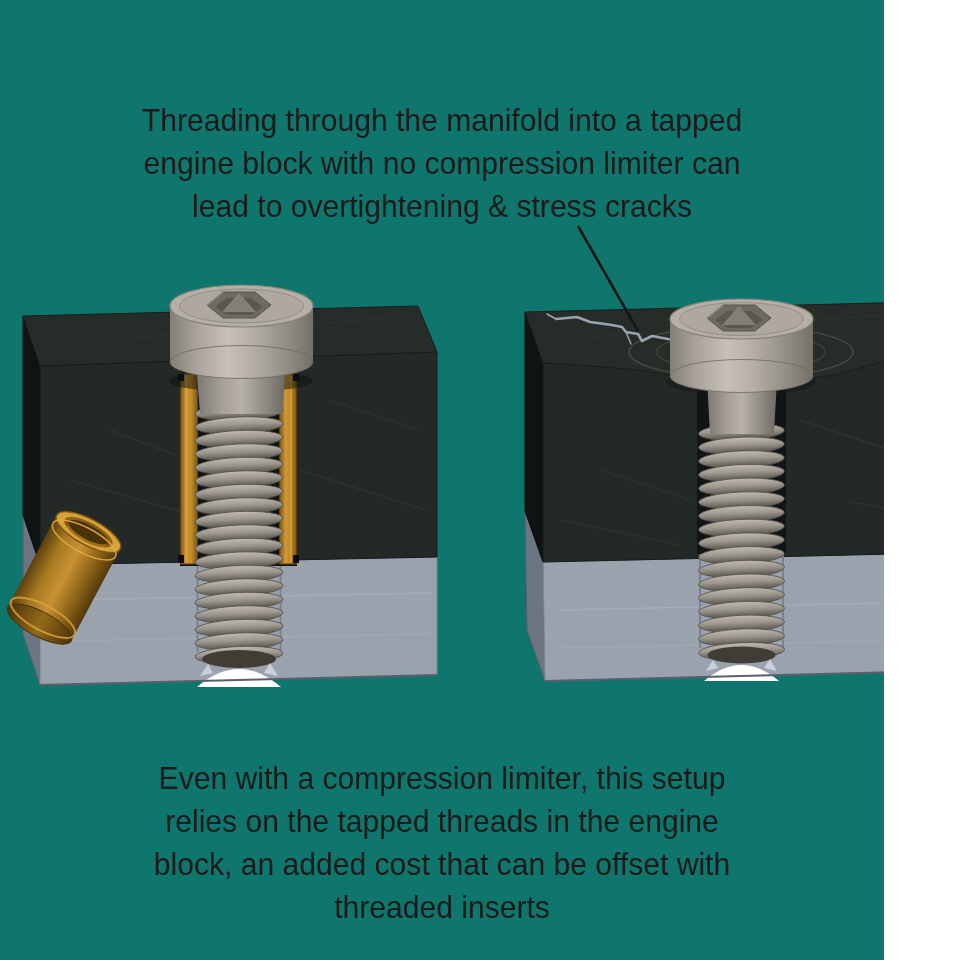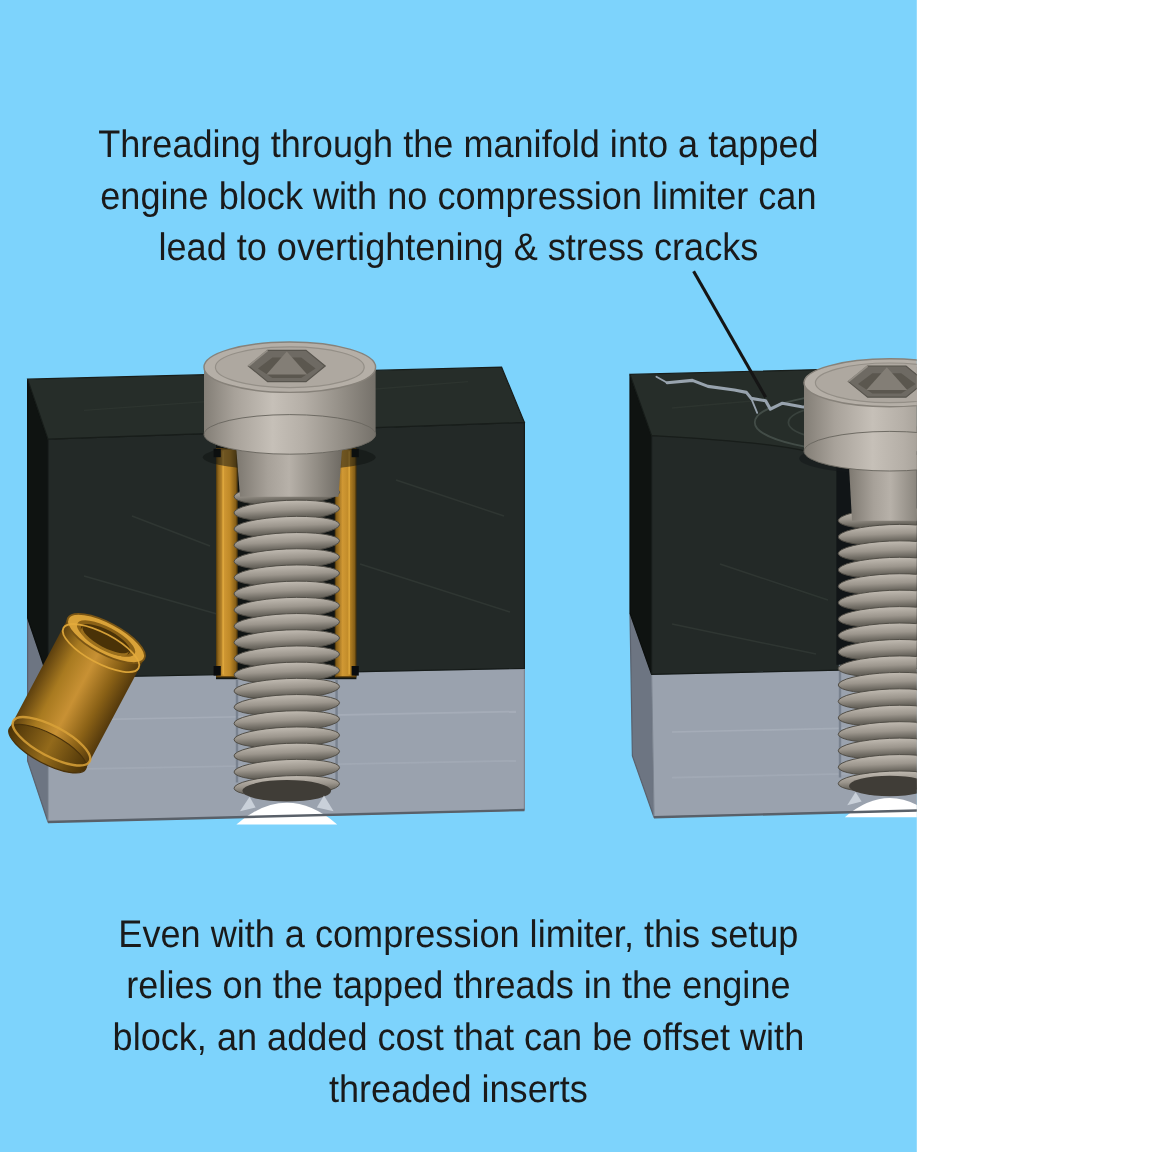--- a/index.html
+++ b/index.html
@@ -3,7 +3,7 @@
 <meta charset="utf-8">
 <style>
   html,body{margin:0;padding:0;background:#ffffff;}
-  .stage{position:relative;width:764px;height:960px;background:#7dd3fc;overflow:hidden;
+  .stage{position:relative;width:884px;height:960px;background:#0f766e;overflow:hidden;
          font-family:"Liberation Sans", sans-serif;}
   .caption{position:absolute;left:0;right:0;text-align:center;color:#1a1a1a;
            font-size:32px;line-height:43px;white-space:pre-line;

